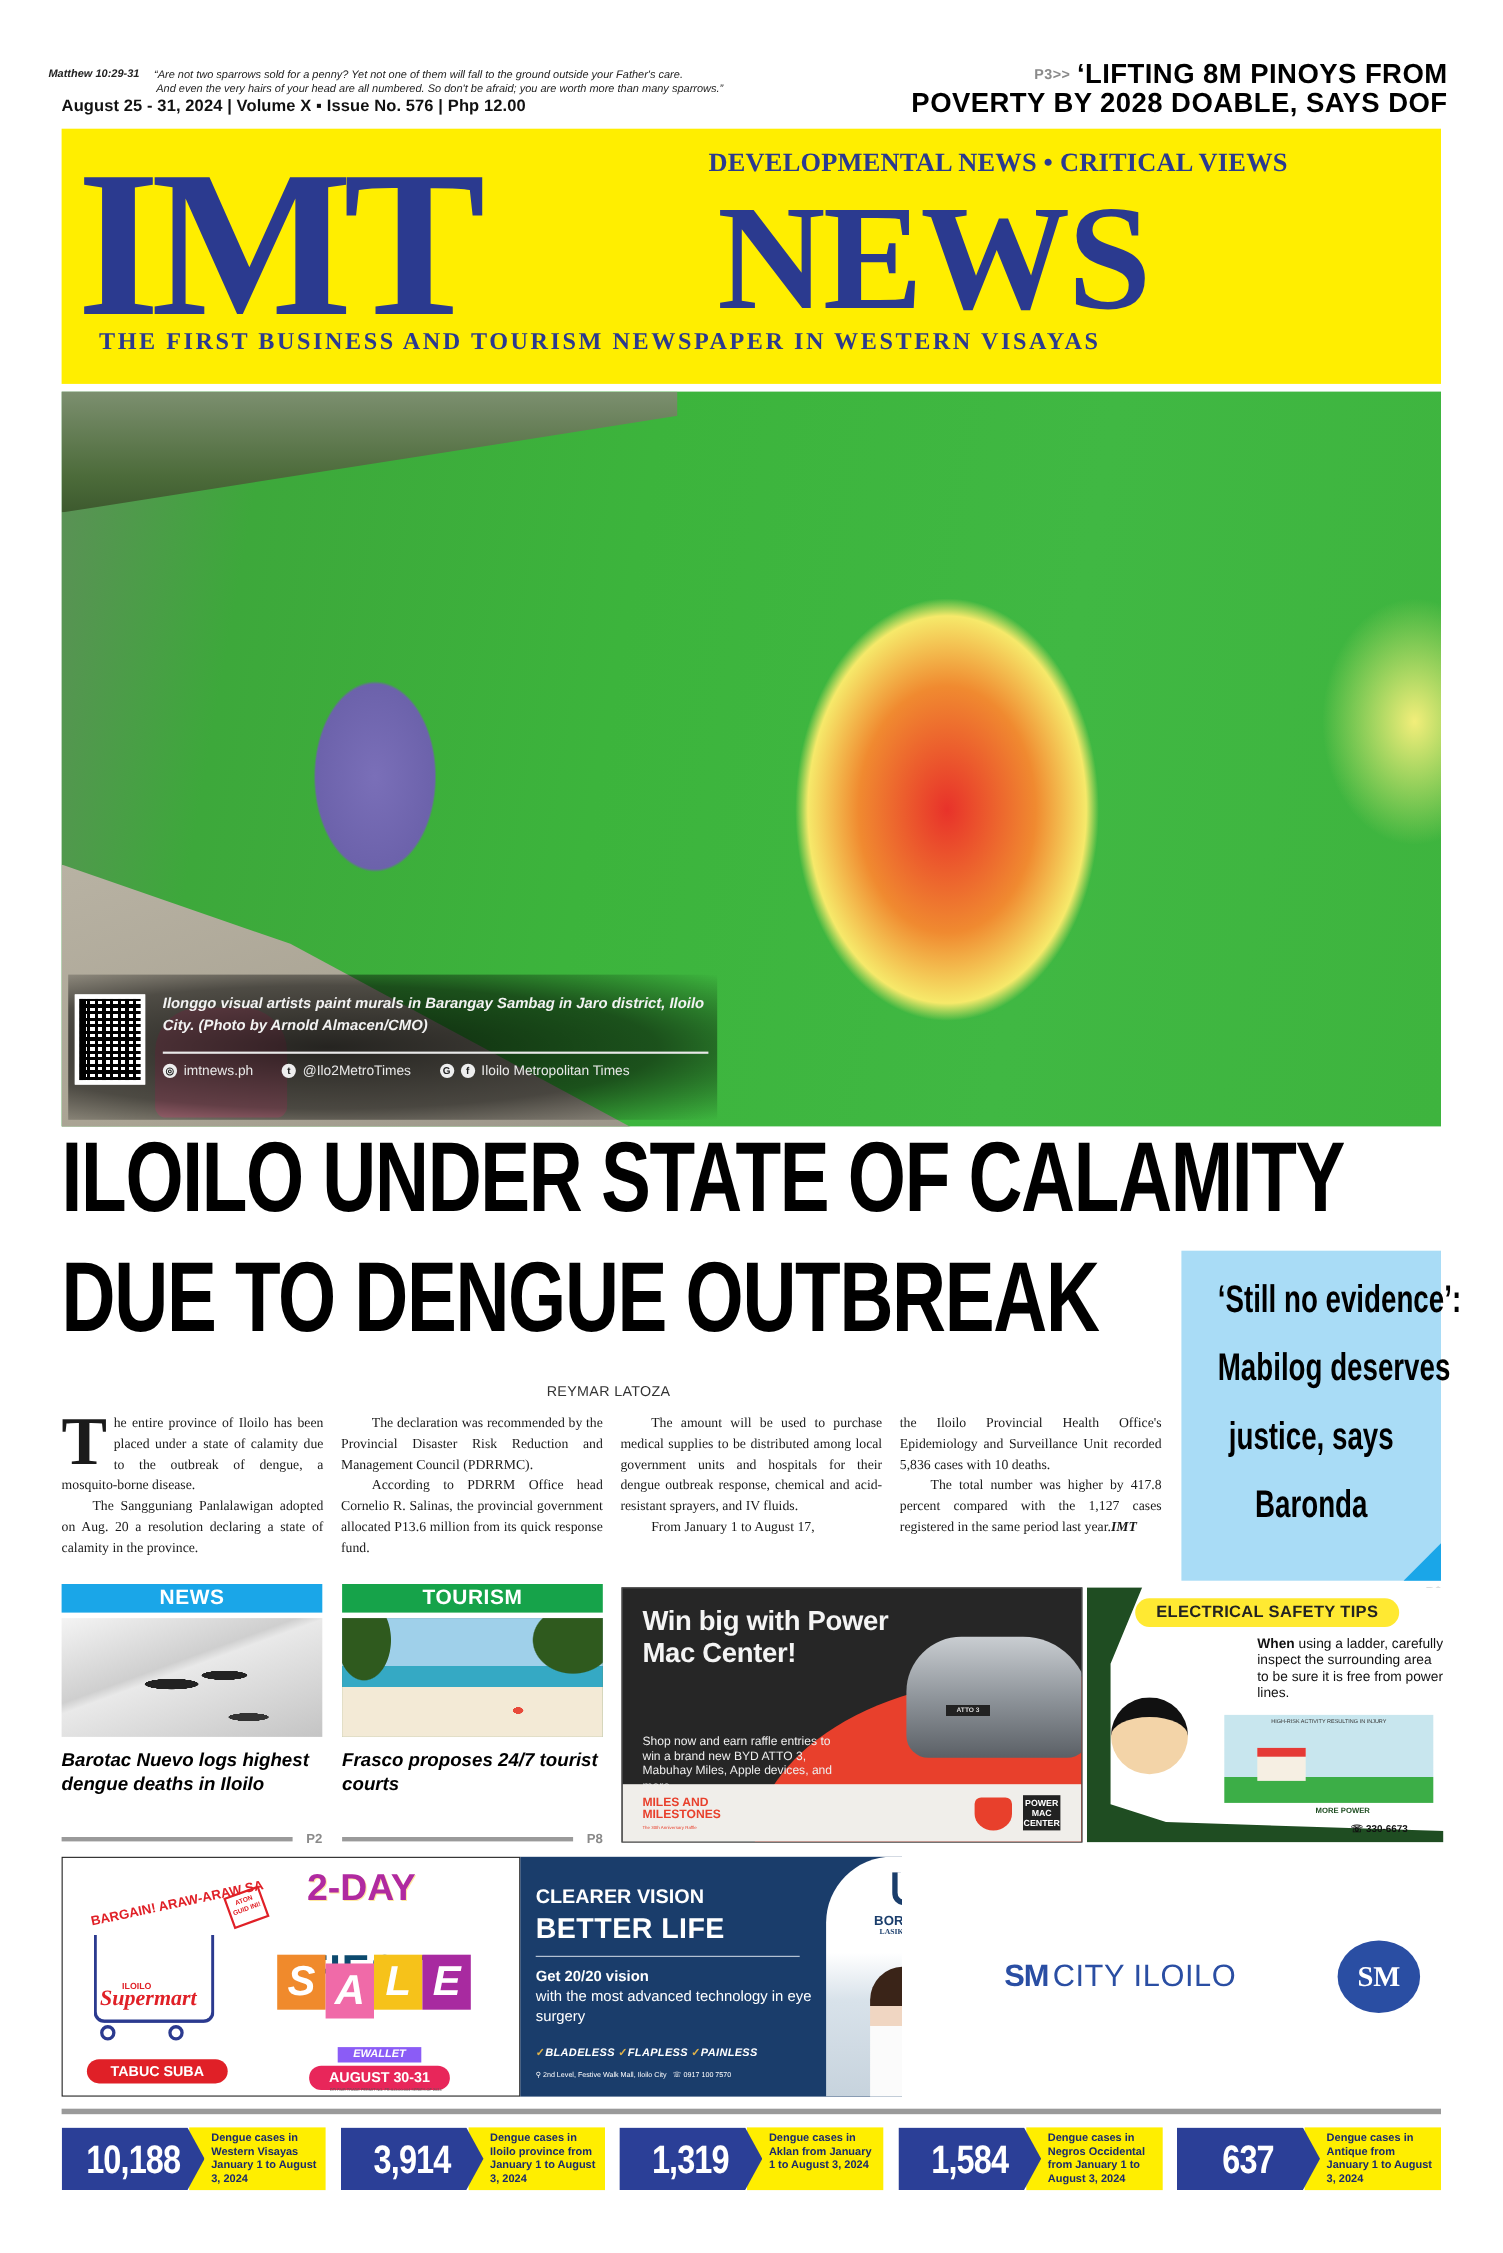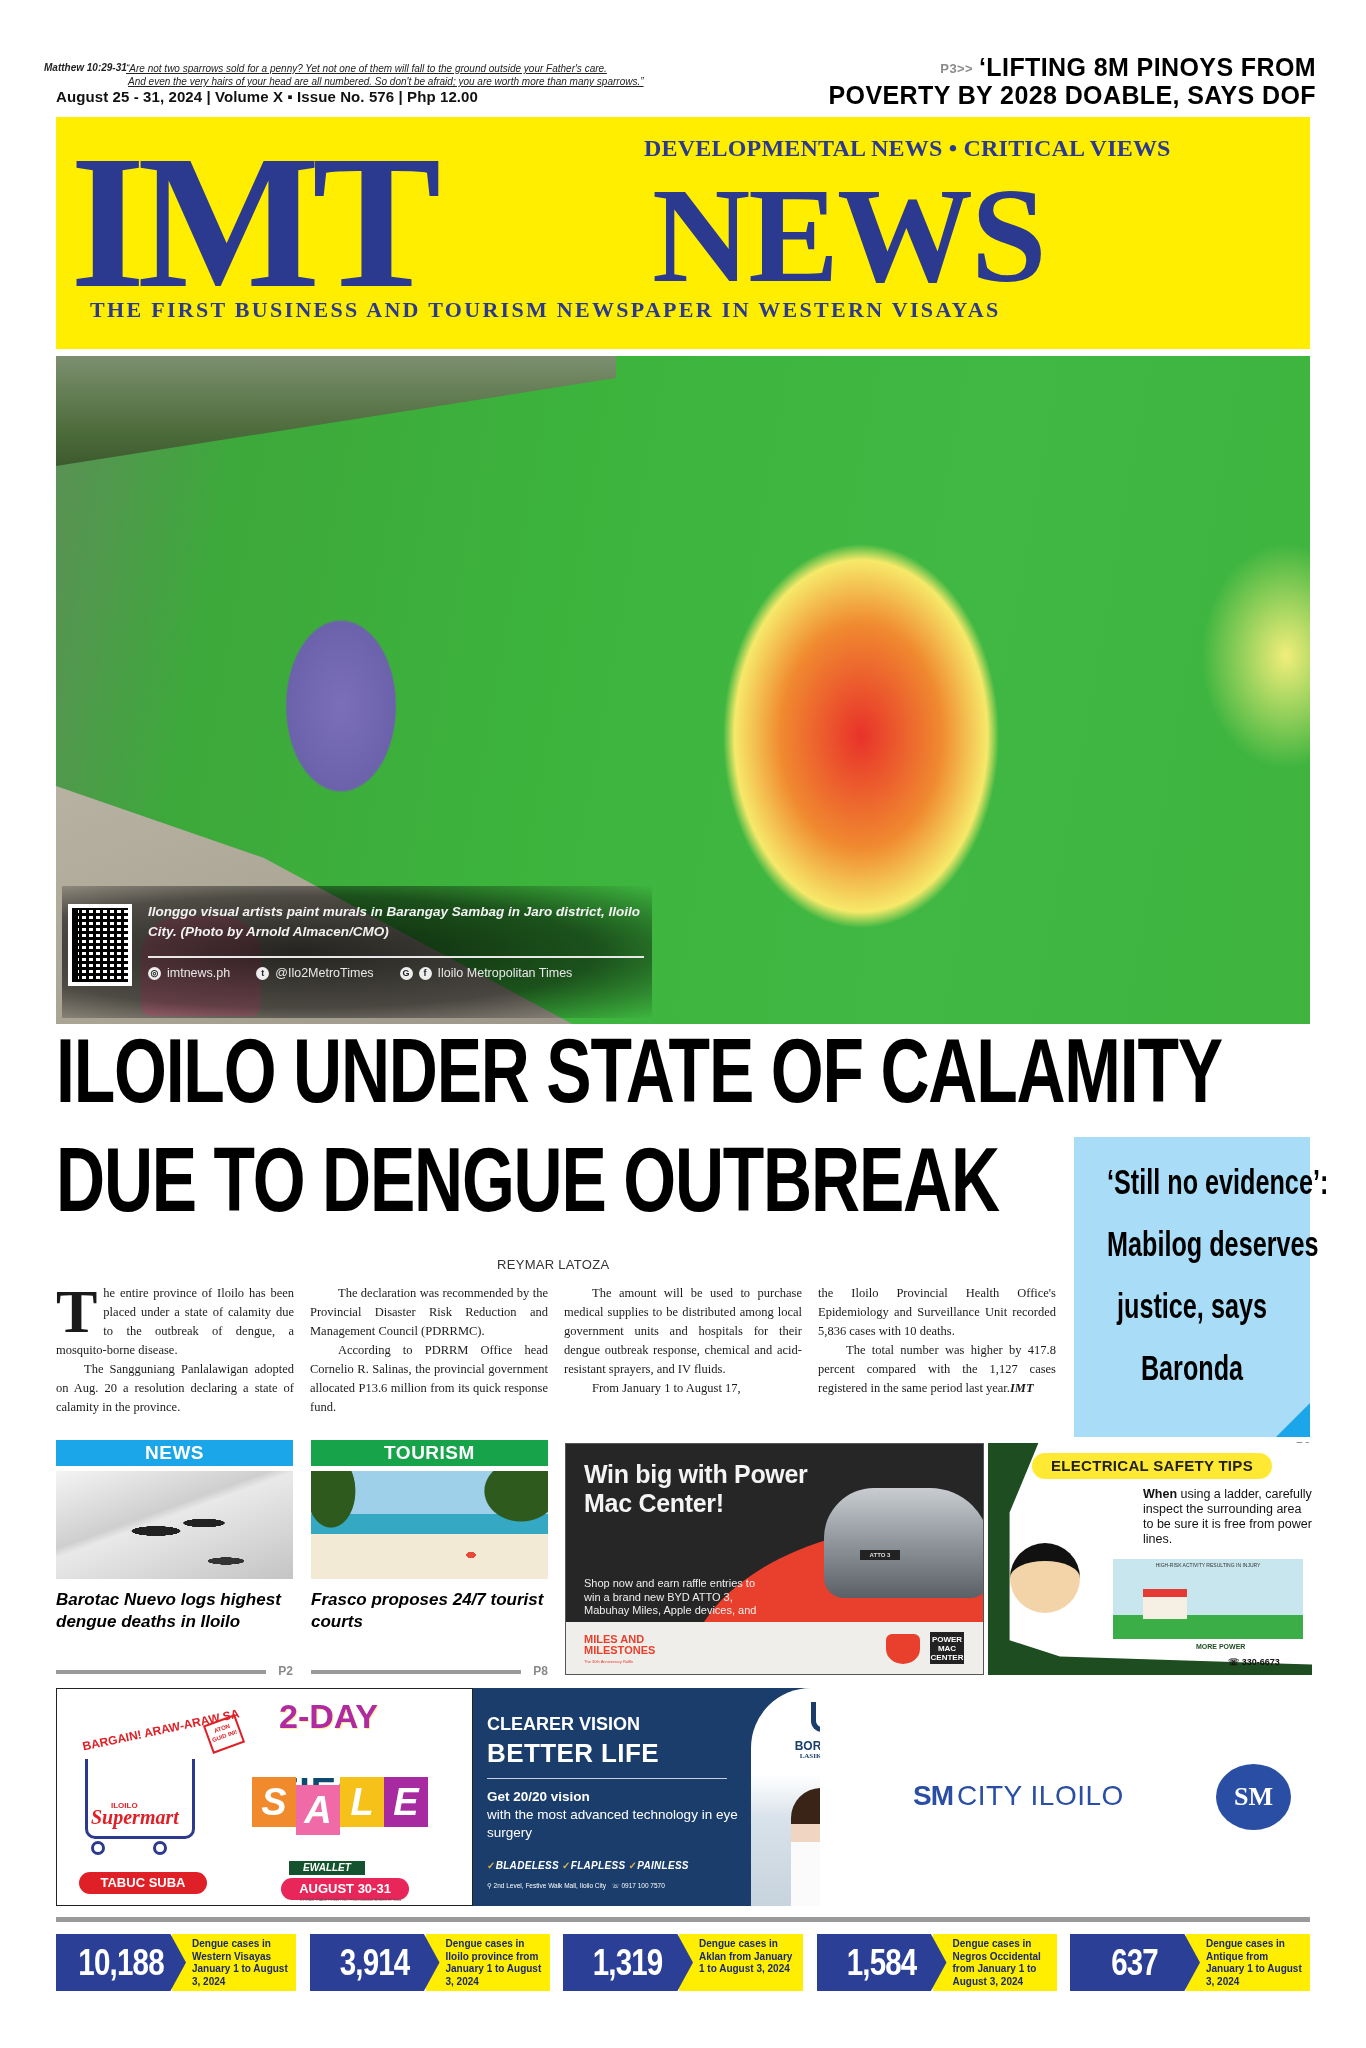--- a/index.html
+++ b/index.html
@@ -9,7 +9,7 @@
 
   
   .verse-ref { left: 44px; top: 62px; font: italic 700 10px "Liberation Sans", sans-serif; color: #222; }
-  .verse-text { left: 126px; top: 62px; width: 560px; font: italic 10px/13px "Liberation Sans", sans-serif; color: #222; text-decoration: underline; }
+  .verse-text { left: 140px; top: 62px; width: 560px; font: italic 10px/13px "Liberation Sans", sans-serif; color: #222; }
   .verse-text span { display: block; }
   .issue-line { left: 56px; top: 88px; font: 700 15px "Liberation Sans", sans-serif; color: #111; letter-spacing: 0.1px; }
   .teaser { right: 50px; top: 54px; text-align: right; font: 900 25px/27px "Liberation Sans", sans-serif; color: #000; letter-spacing: 0.4px; text-transform: uppercase; }

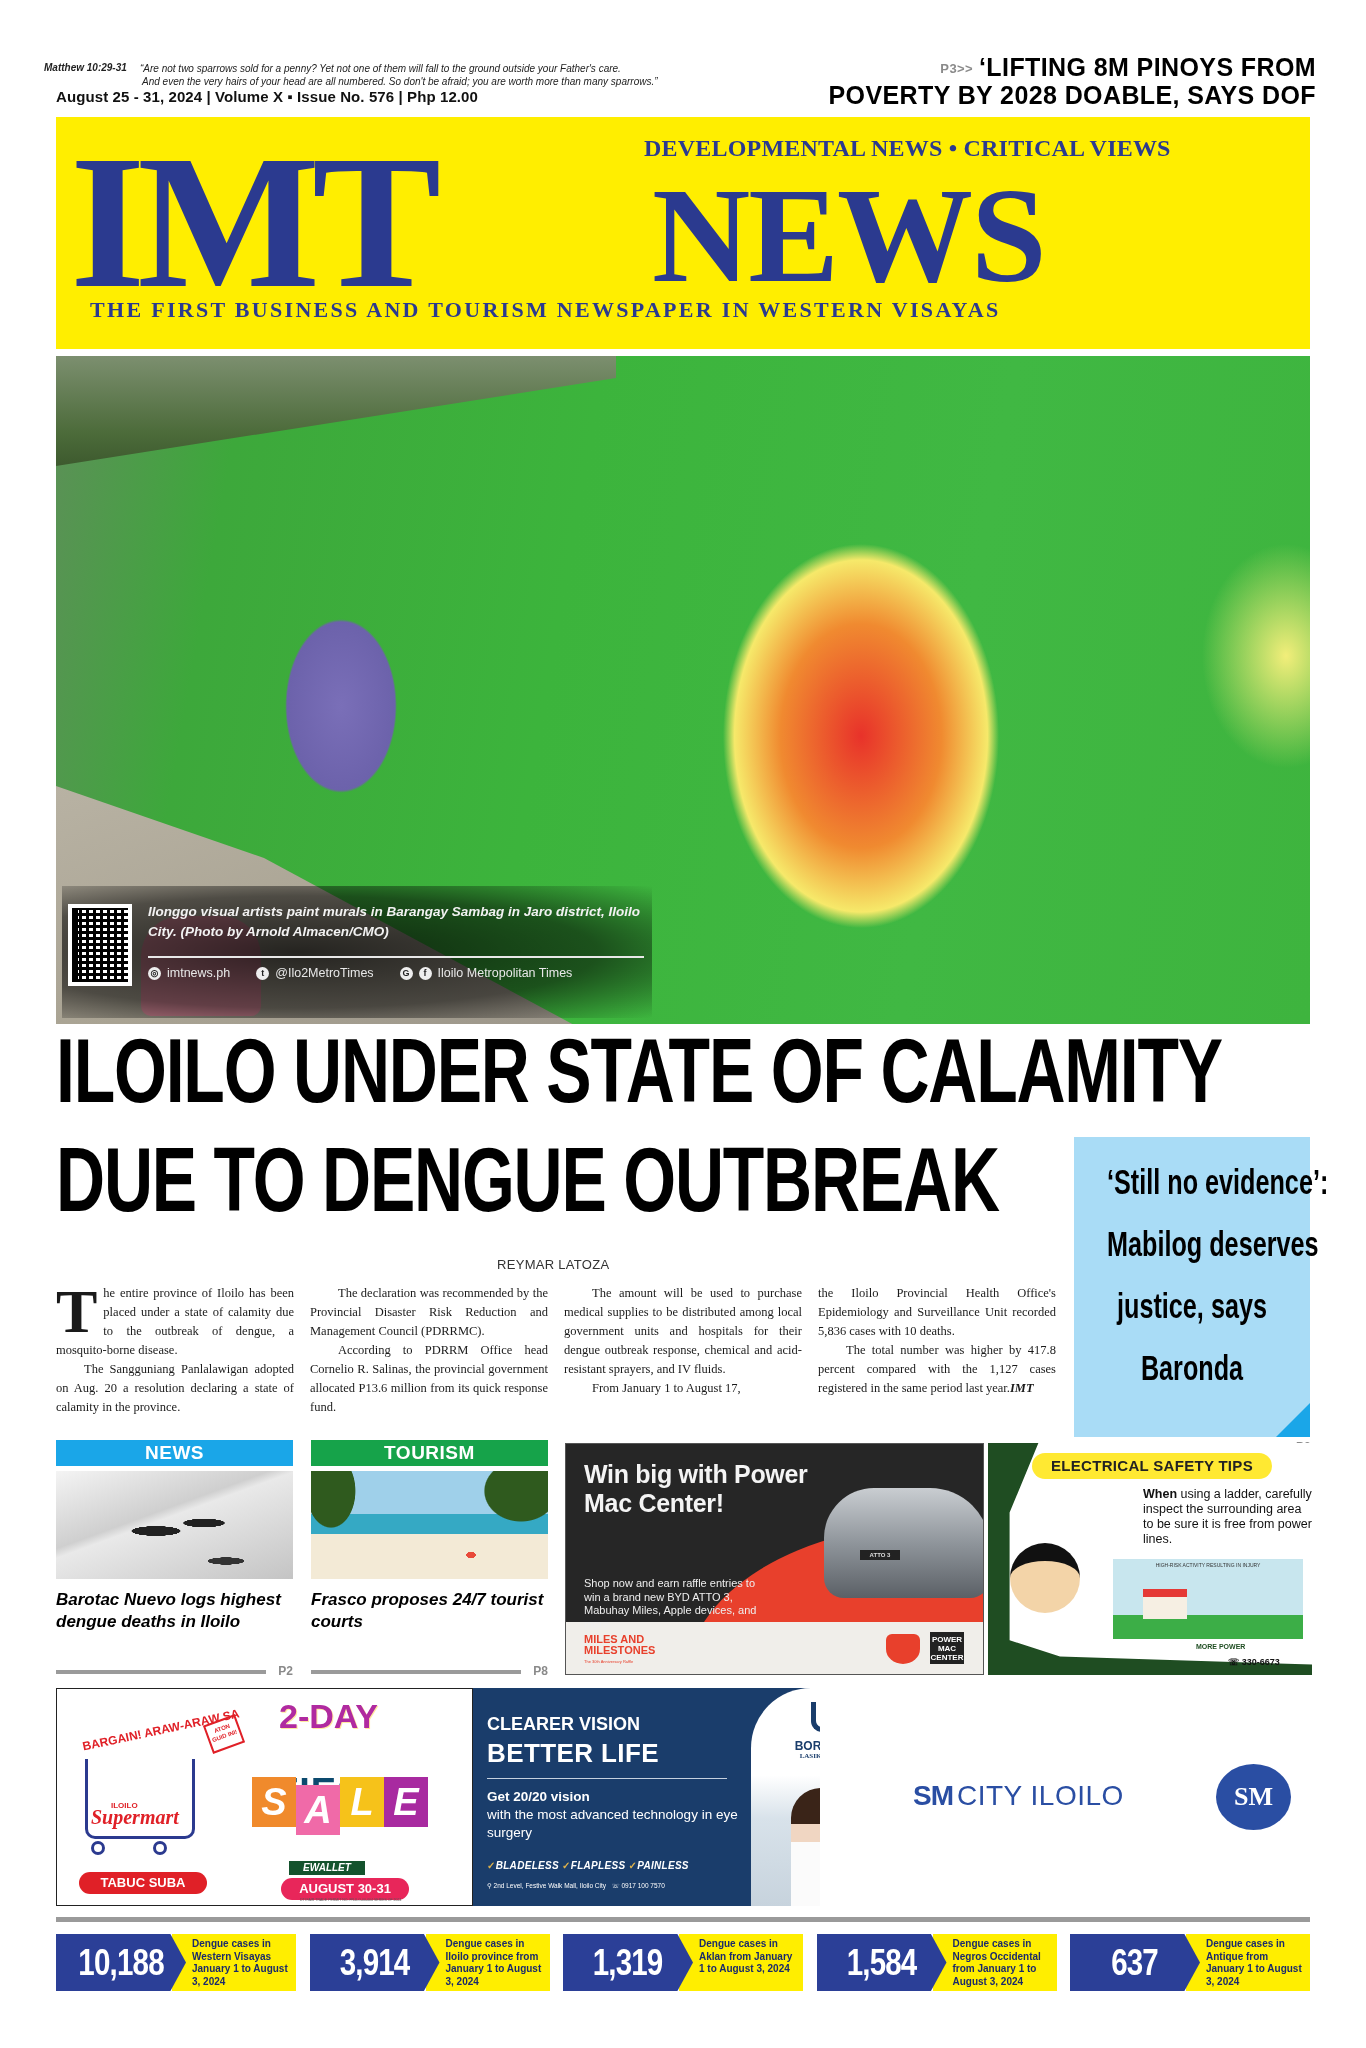--- a/index.html
+++ b/index.html
@@ -126,7 +126,7 @@
   .ad-super .fiesta { position: absolute; left: 218px; top: 44px; font: 900 38px/38px "Liberation Sans", sans-serif; color: #0c4a6e; letter-spacing: 1px; margin-top: 40px; }
   .ad-super .sale { position: absolute; left: 195px; top: 88px; display: flex; gap: 0; }
   .ad-super .sale span { display: inline-block; width: 44px; height: 50px; color: #fff; font: italic 900 38px/50px "Liberation Sans", sans-serif; text-align: center; }
-  .ad-super .ewallet { position: absolute; left: 232px; top: 172px; width: 76px; height: 14px; background: #14532d; color: #fff; font: italic 700 10px/14px "Liberation Sans", sans-serif; text-align: center; }
+  .ad-super .ewallet { position: absolute; left: 250px; top: 172px; width: 76px; height: 14px; background: #8b5cf6; color: #fff; font: italic 700 10px/14px "Liberation Sans", sans-serif; text-align: center; }
   .ad-super .aug { position: absolute; left: 224px; top: 189px; width: 128px; height: 22px; background: #e8265a; color: #fff; border-radius: 11px; font: 700 13px/22px "Liberation Sans", sans-serif; text-align: center; }
 
   .ad-lasik { left: 473px; top: 1688px; width: 347px; height: 218px; background: #1a3d6b; overflow: hidden; }

